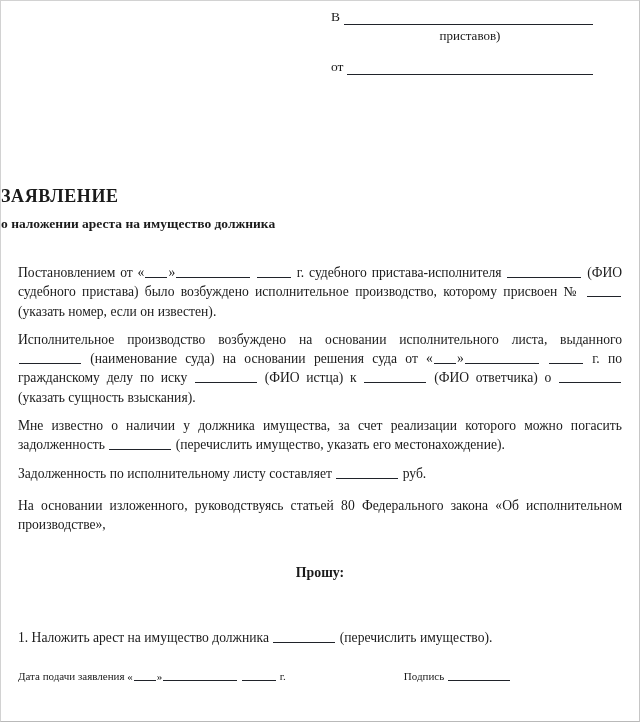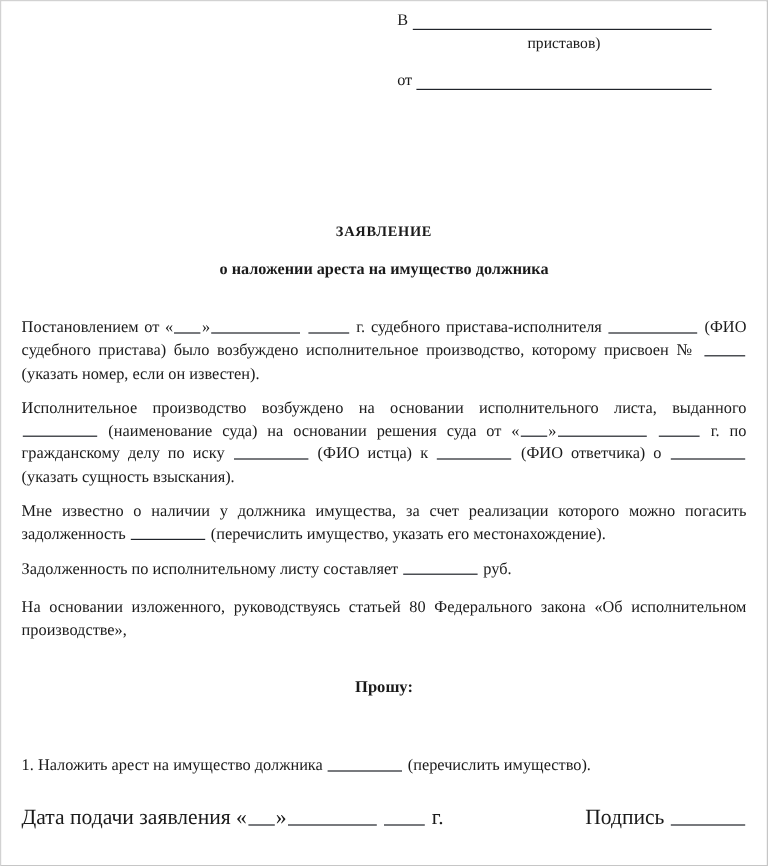--- a/index.html
+++ b/index.html
@@ -77,9 +77,8 @@
     left: 0;
     right: 0;
     top: 185px;
-    text-align: center;
     font-weight: bold;
-    font-size: 12px;
+    font-size: 18px;
     letter-spacing: 0.6px;
   }
   .title-sub {

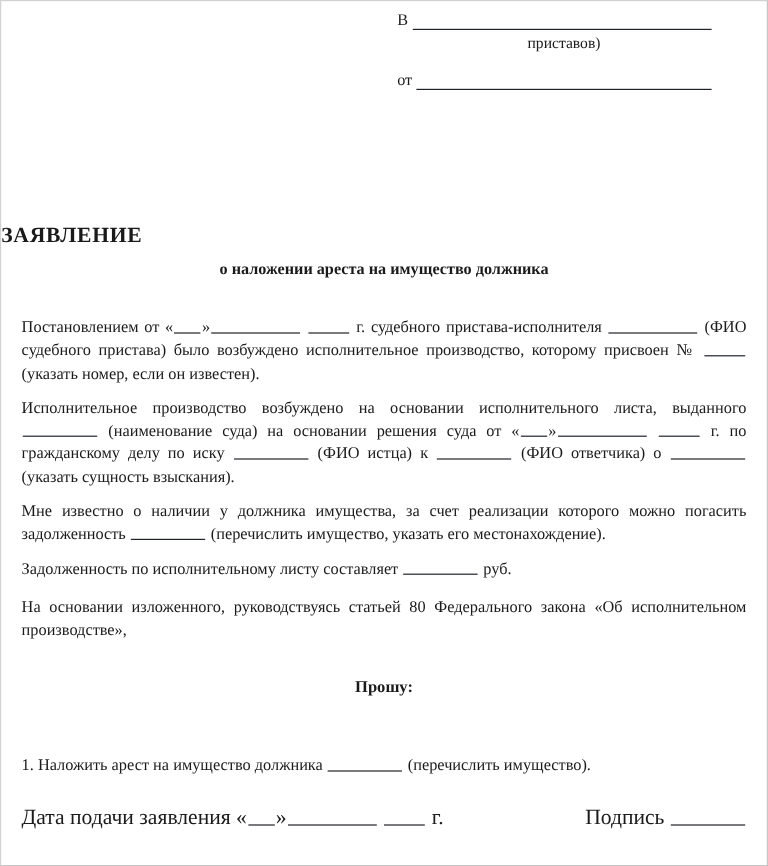--- a/index.html
+++ b/index.html
@@ -86,7 +86,7 @@
     left: 0;
     right: 0;
     top: 215px;
-    text-align: center;
+    text-align: left;
     font-weight: bold;
     font-size: 13.5px;
   }

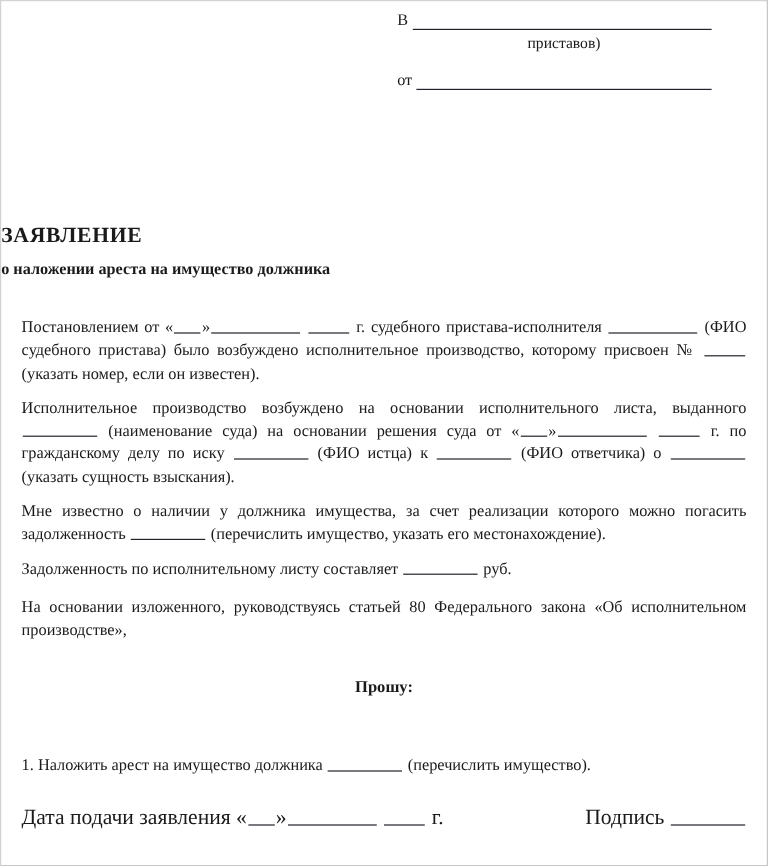--- a/index.html
+++ b/index.html
@@ -144,7 +144,7 @@
     left: 17px;
     top: 668px;
     width: 604px;
-    font-size: 18px;
+    font-size: 11px;
     line-height: 1.42;
     display: flex;
     align-items: baseline;

